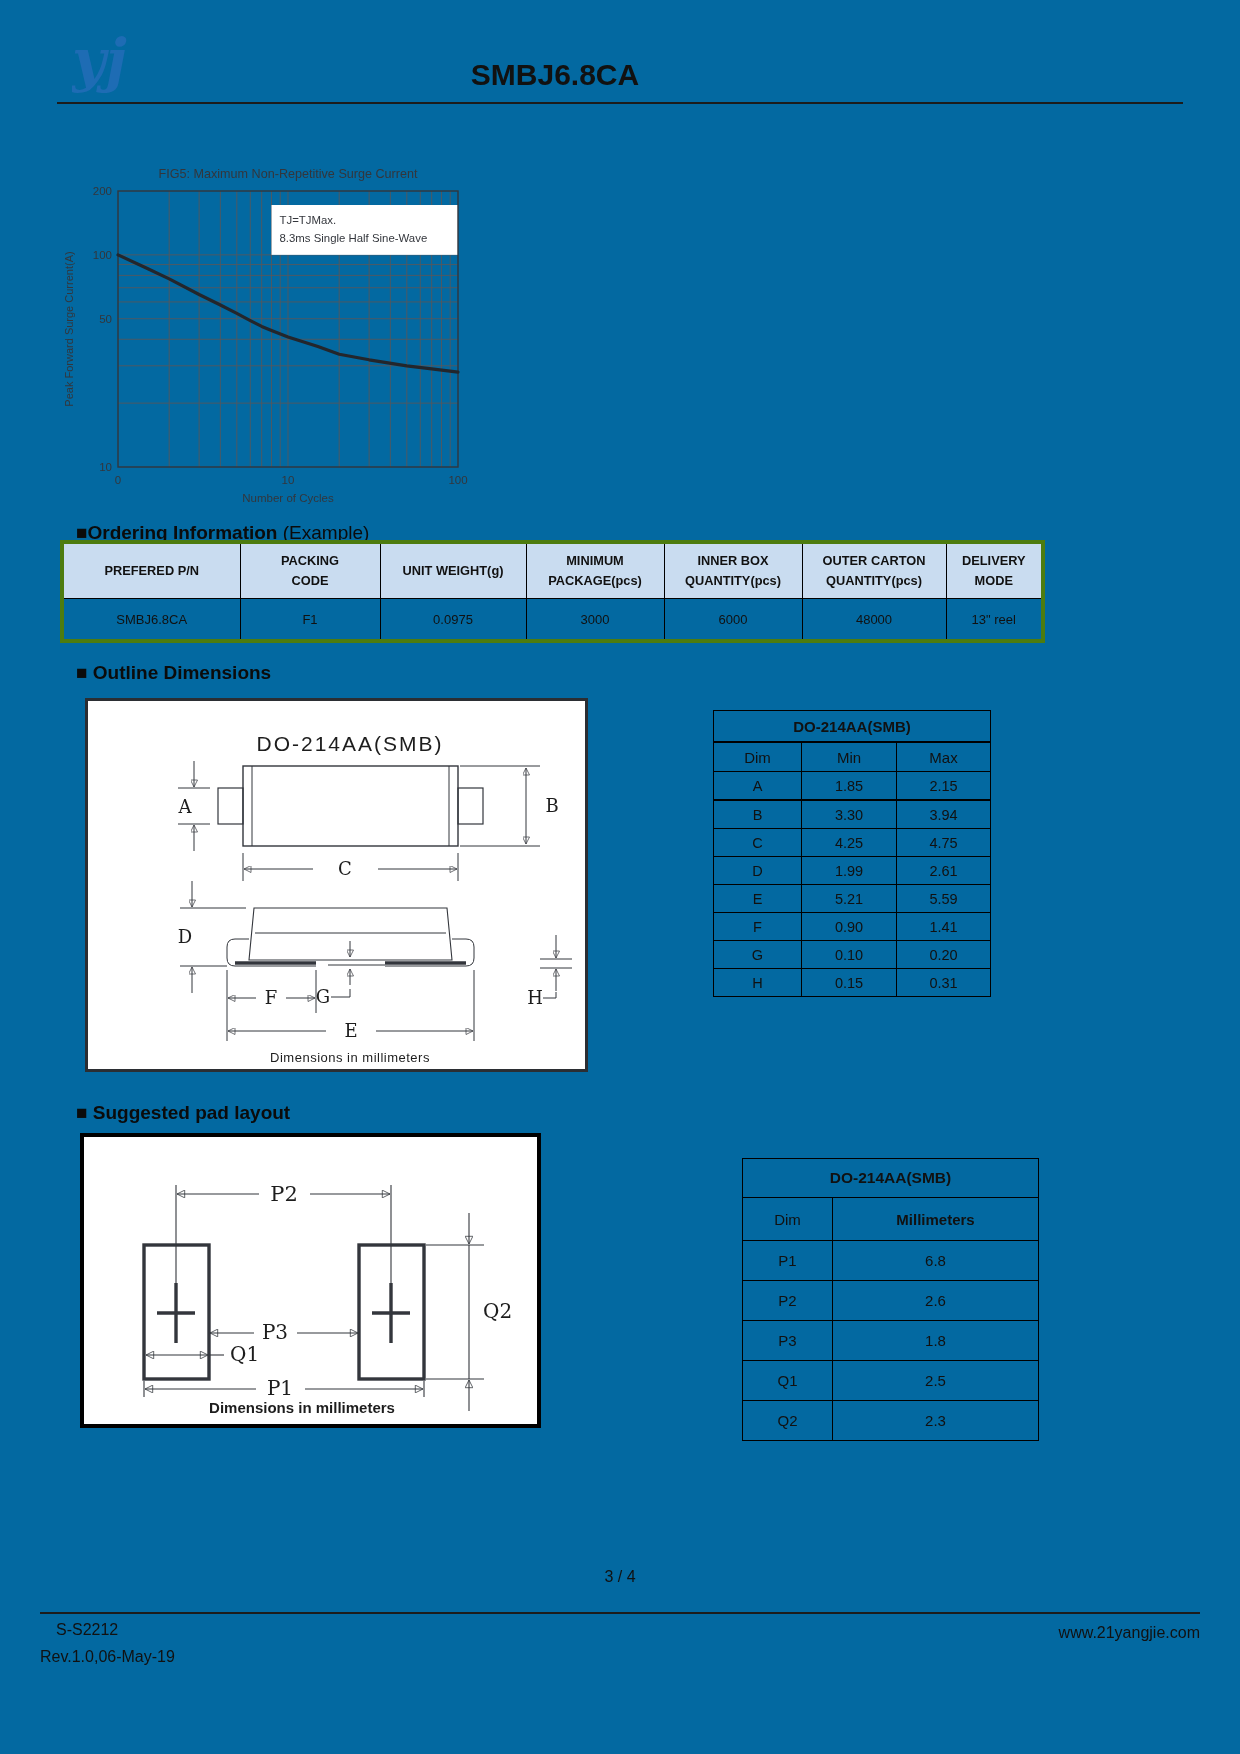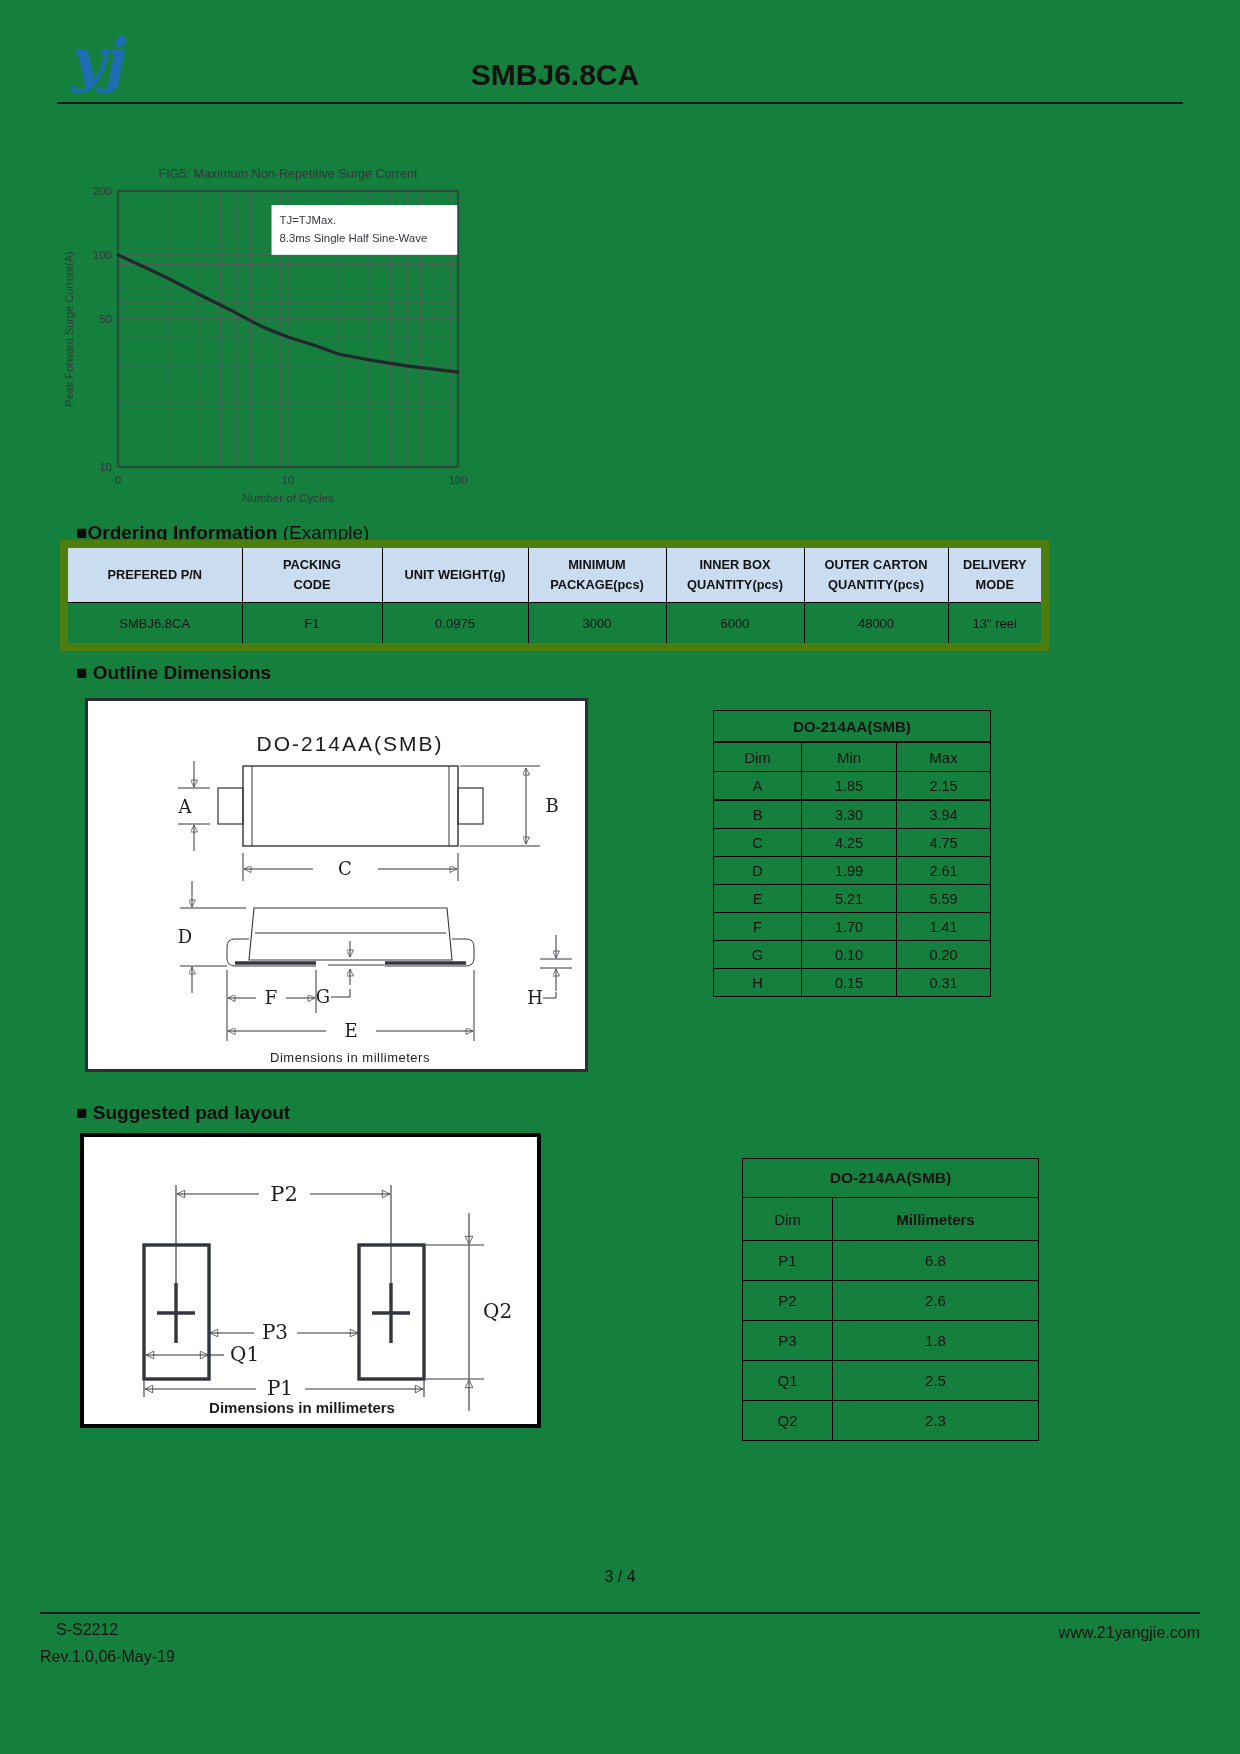--- a/index.html
+++ b/index.html
@@ -3,7 +3,7 @@
 <meta charset="utf-8">
 <style>
   html,body{margin:0;padding:0;background:#888;}
-  #page{position:relative;width:1240px;height:1754px;background:#15803d;
+  #page{position:relative;width:1240px;height:1754px;background:#0369a1;
         font-family:"Liberation Sans",sans-serif;color:#111;overflow:hidden;}
   .abs{position:absolute;}
   .rule{background:#1c1c1c;height:2px;}

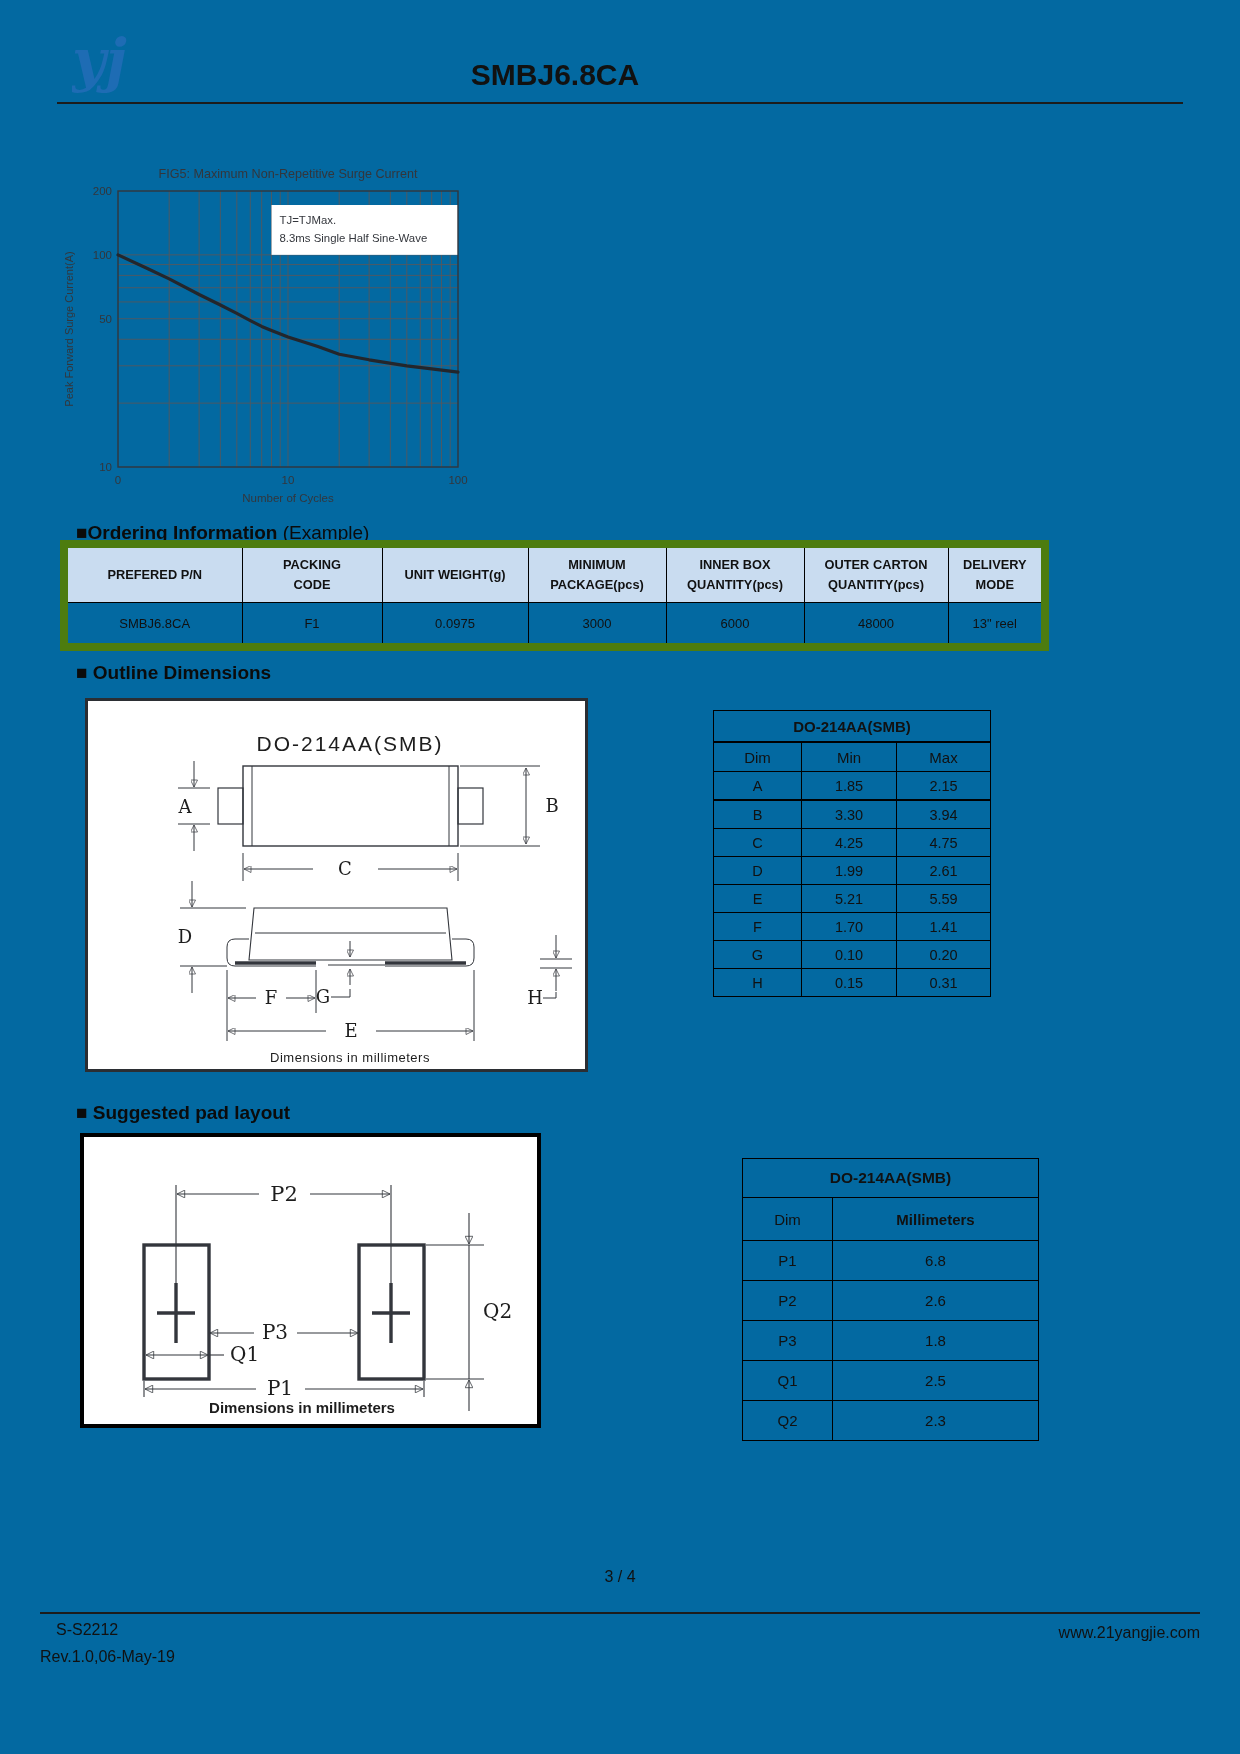--- a/index.html
+++ b/index.html
@@ -11,7 +11,7 @@
   h2.sec .note{font-weight:400;}
   
   table{border-collapse:collapse;table-layout:fixed;}
-  #ordering-table{width:981px;border:8px solid #4d7c0f;}
+  #ordering-table{width:981px;border:4px solid #4d7c0f;}
   #ordering-table th,#ordering-table td{border:1px solid #000;text-align:center;vertical-align:middle;padding:0;}
   #ordering-table th{background:#c9dcf0;font-size:12.8px;font-weight:bold;height:54px;white-space:pre-line;line-height:1.55;}
   #ordering-table td{font-size:13px;height:40px;font-weight:400;}

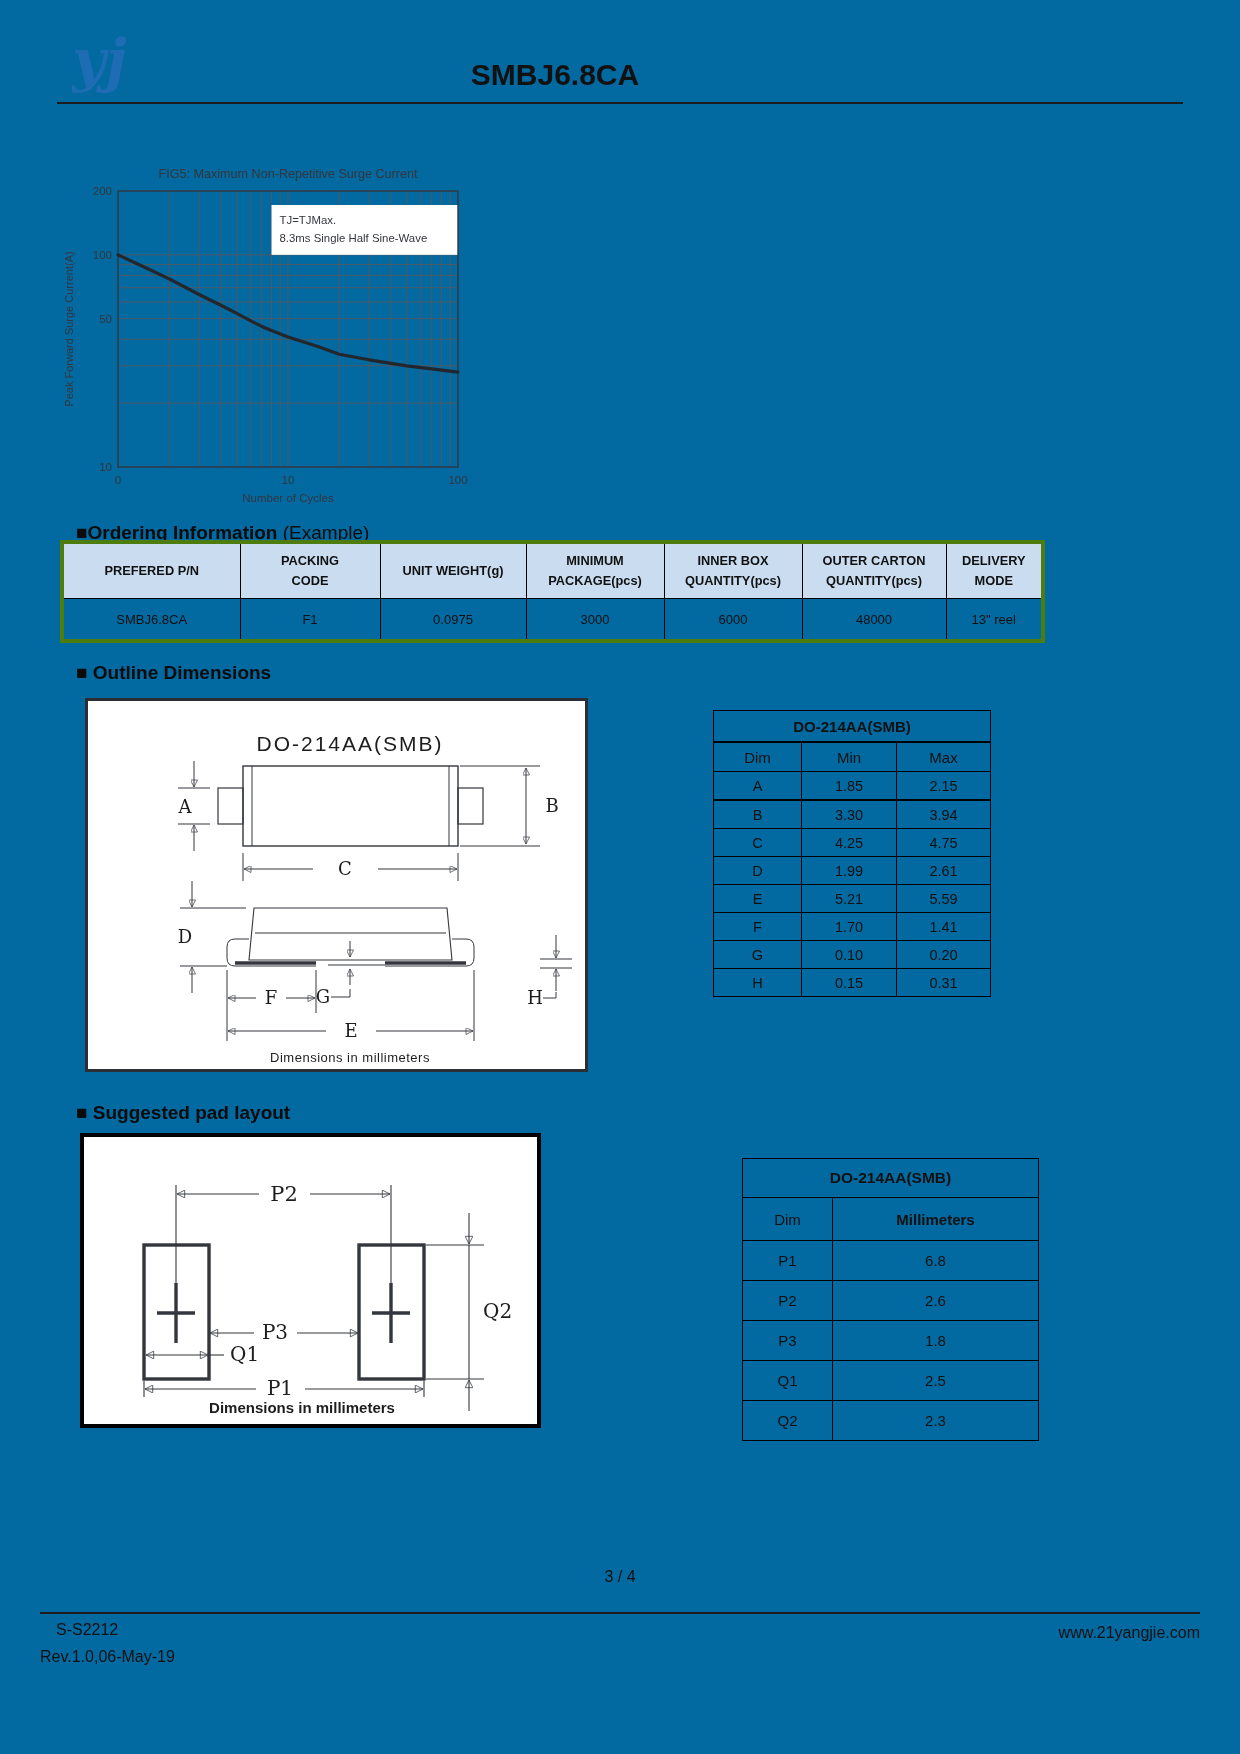--- a/index.html
+++ b/index.html
@@ -262,7 +262,7 @@
     </tr>
     <tr>
       <td>F</td>
-      <td>1.70</td>
+      <td>0.90</td>
       <td>1.41</td>
     </tr>
     <tr>

